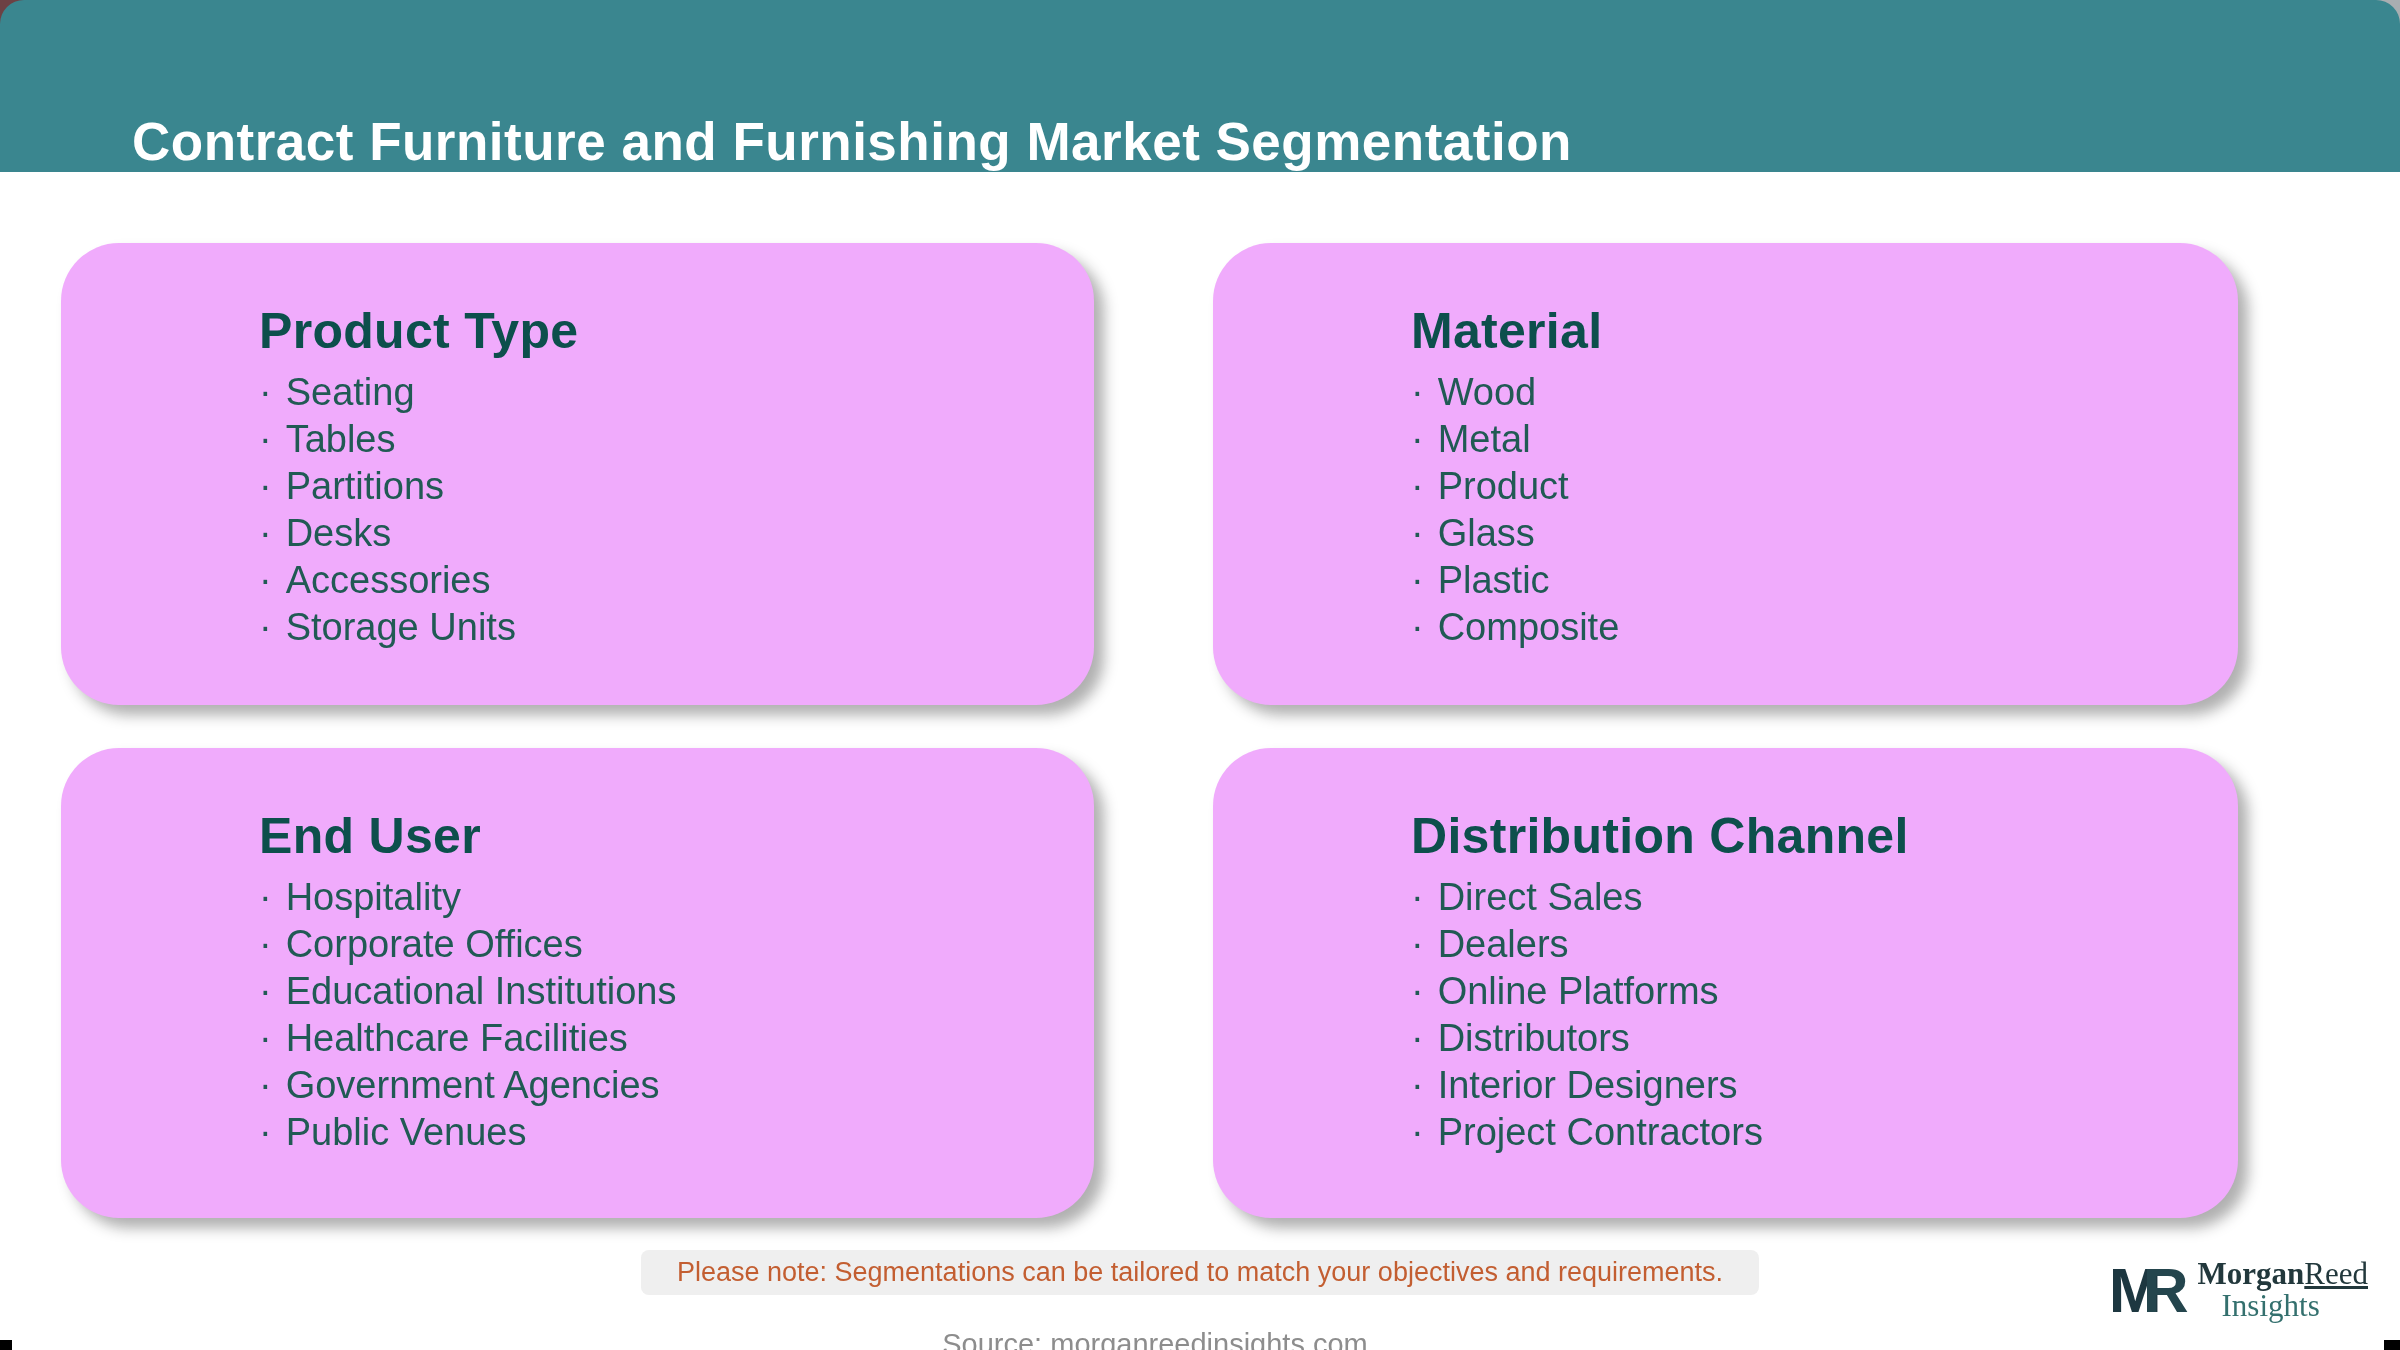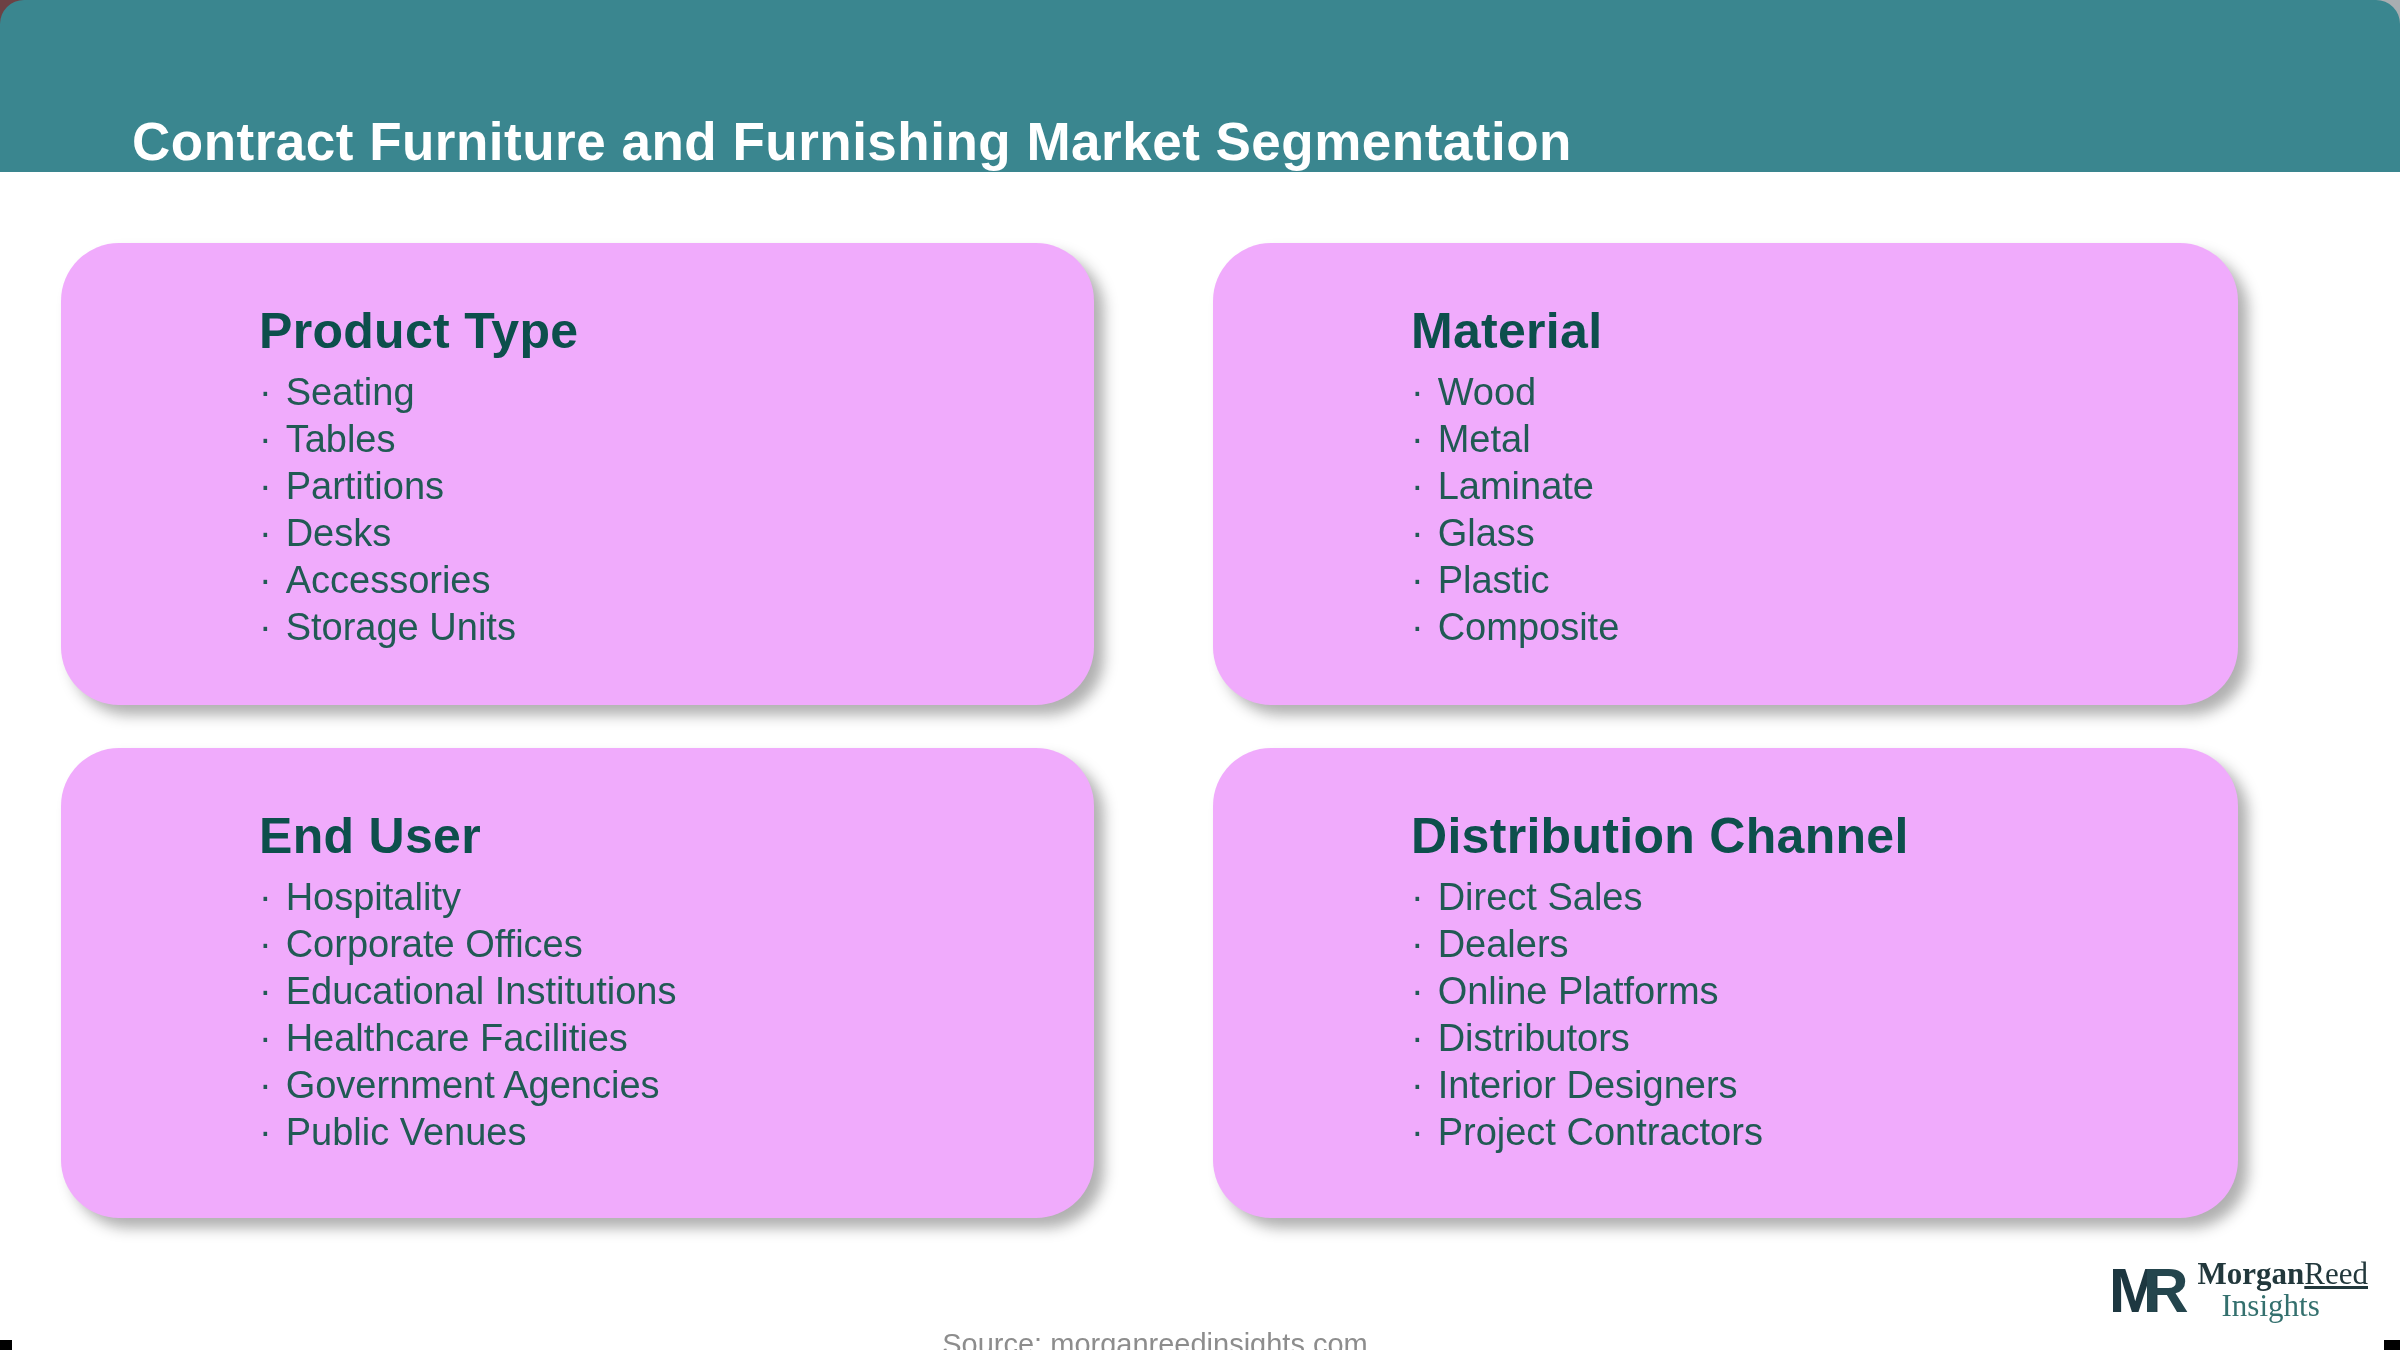--- a/index.html
+++ b/index.html
@@ -174,7 +174,7 @@
     <ul class="card-list">
       <li>Wood</li>
       <li>Metal</li>
-      <li>Laminate</li>
+      <li>Product</li>
       <li>Glass</li>
       <li>Plastic</li>
       <li>Composite</li>

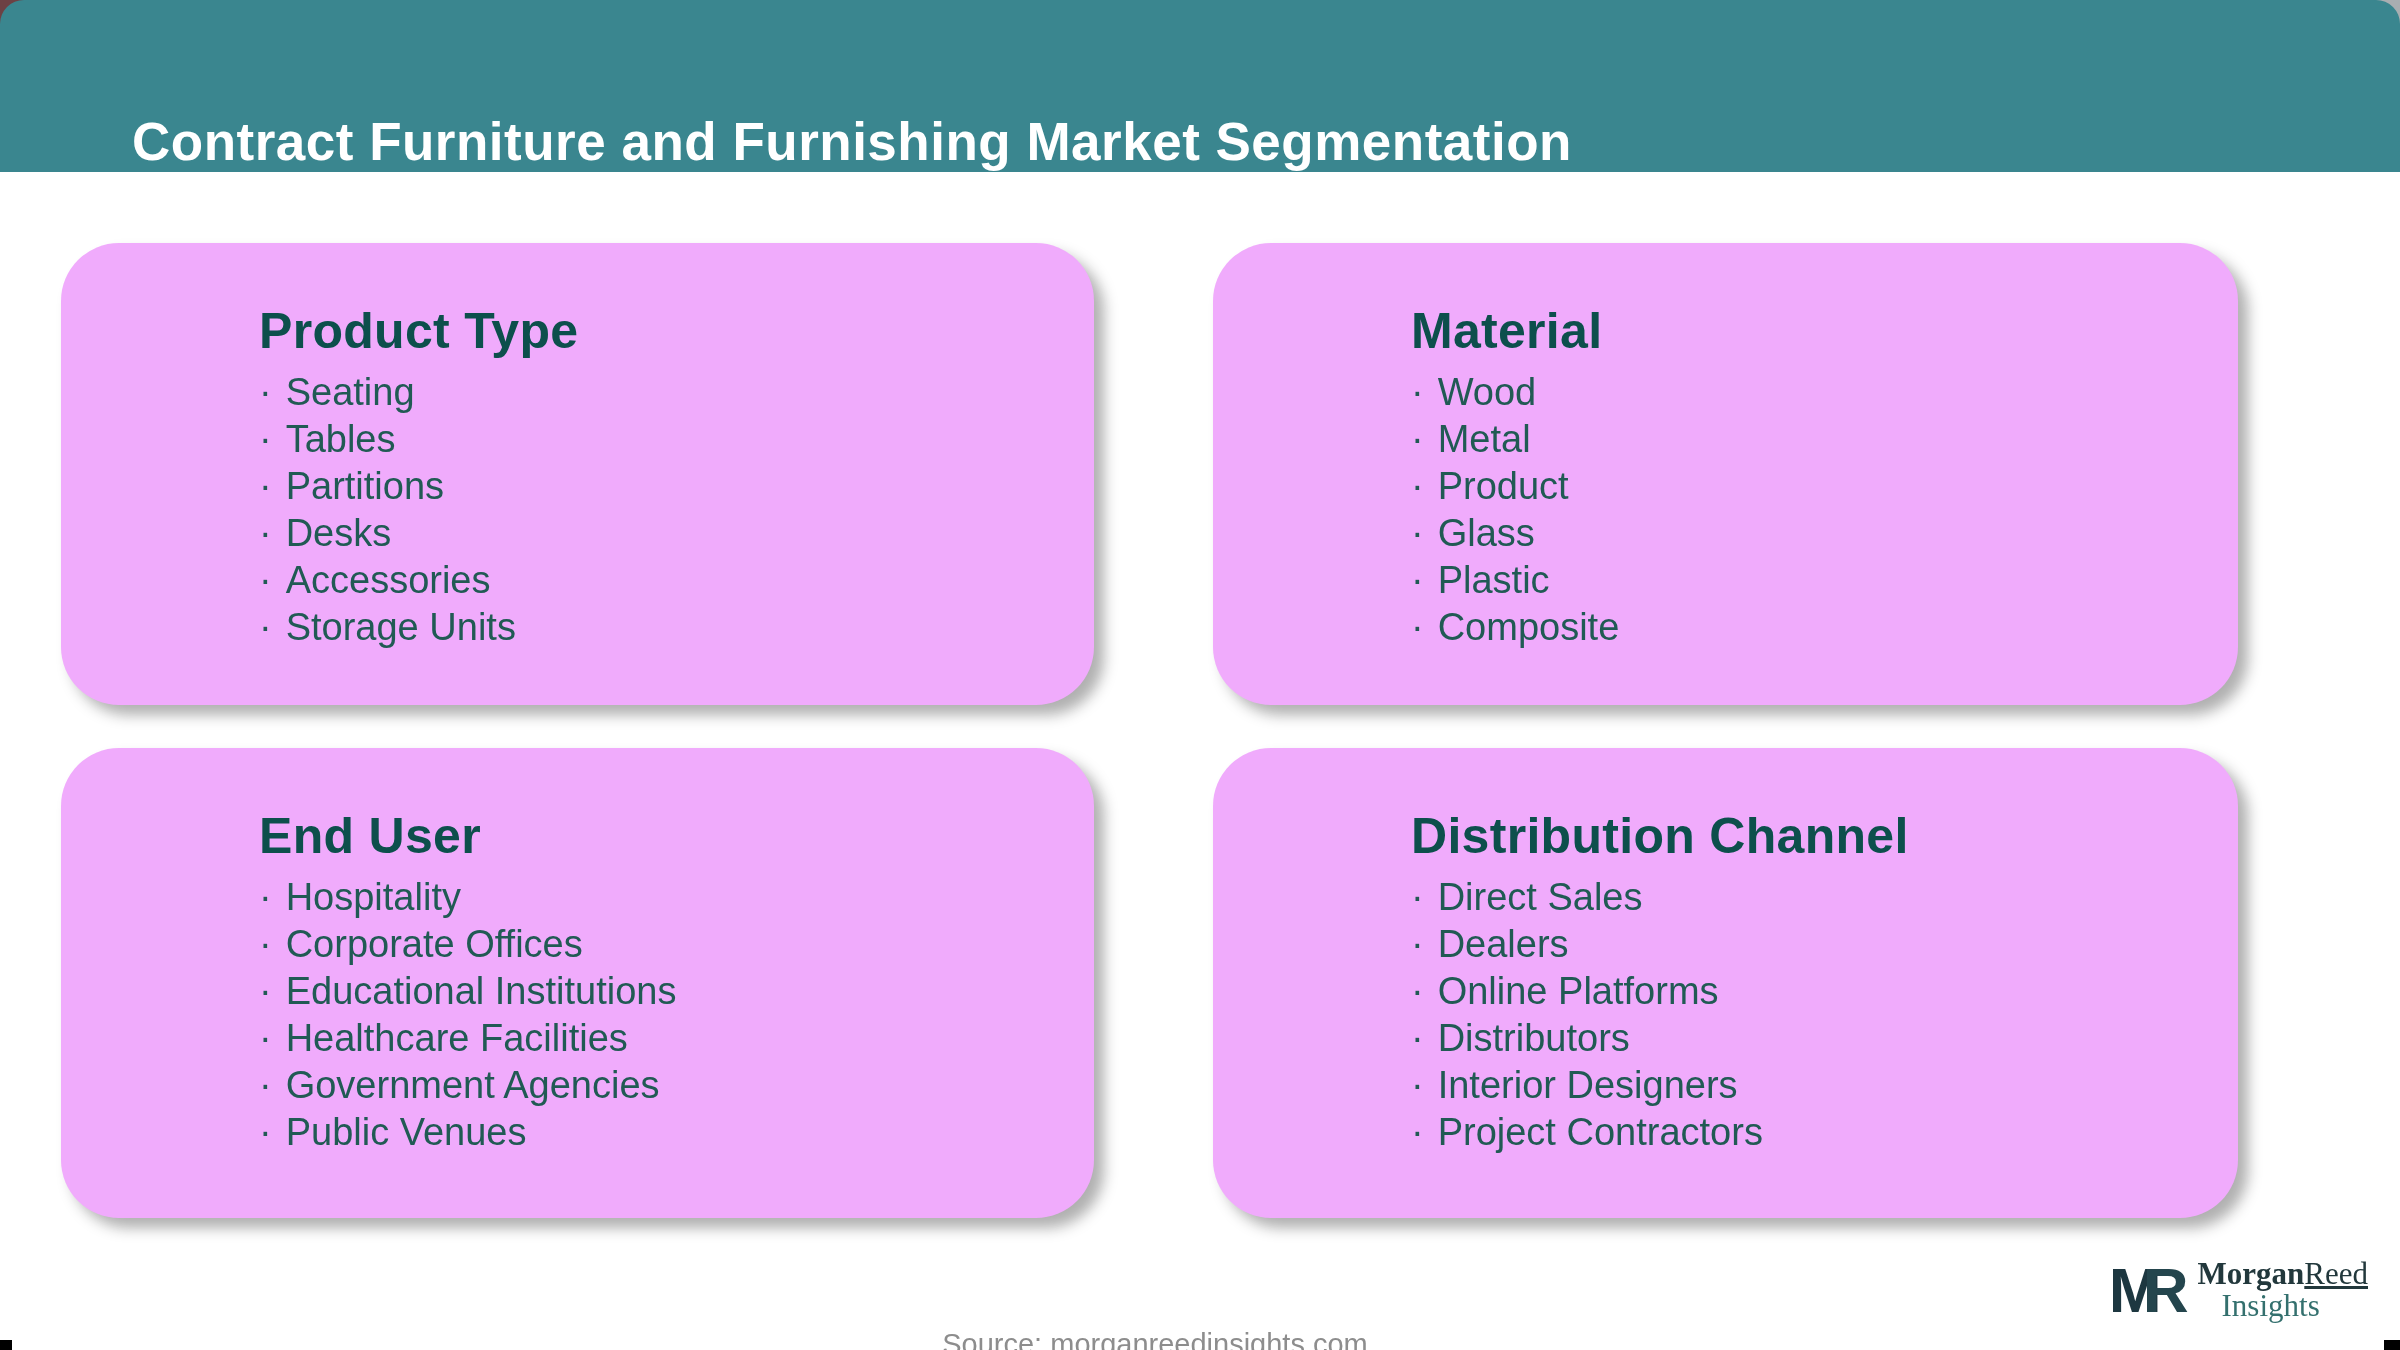--- a/index.html
+++ b/index.html
@@ -205,6 +205,7 @@
     </ul>
   </div>
 
+  <div class="note-bar">Please note: Segmentations can be tailored to match your objectives and requirements.</div>
   <div class="source-line">Source: morganreedinsights.com</div>
 
   <div class="logo">

